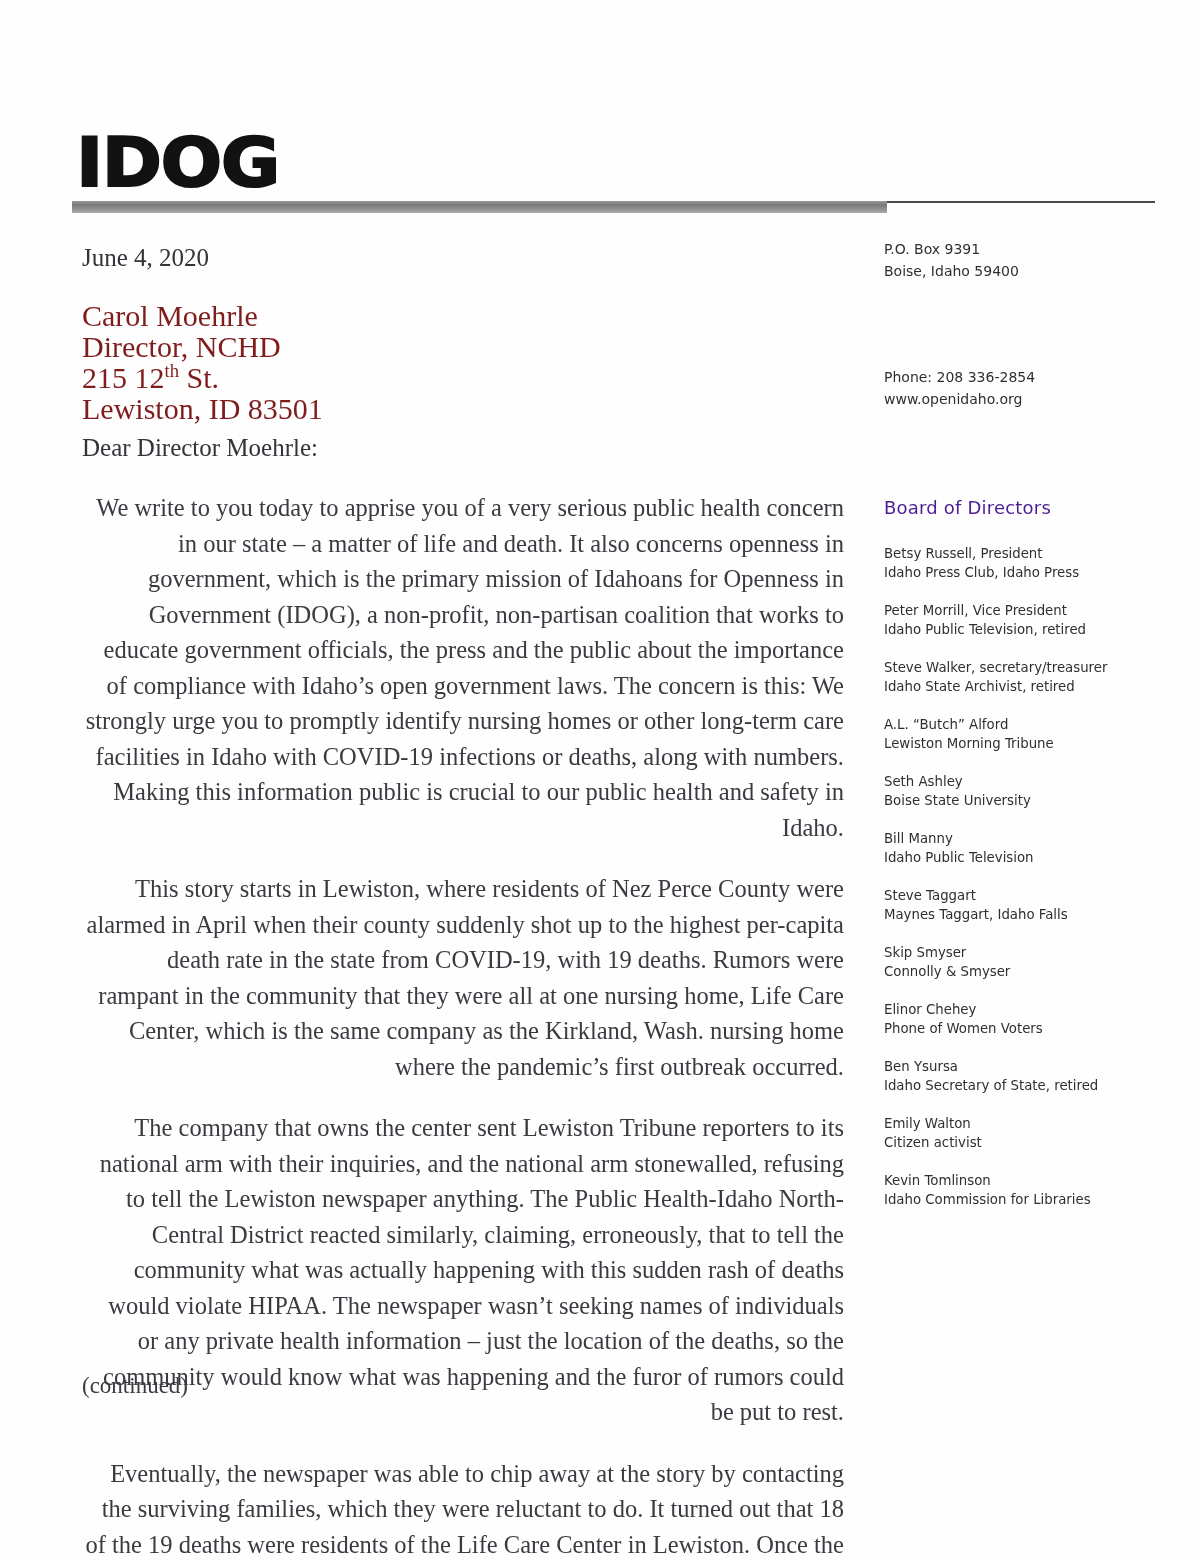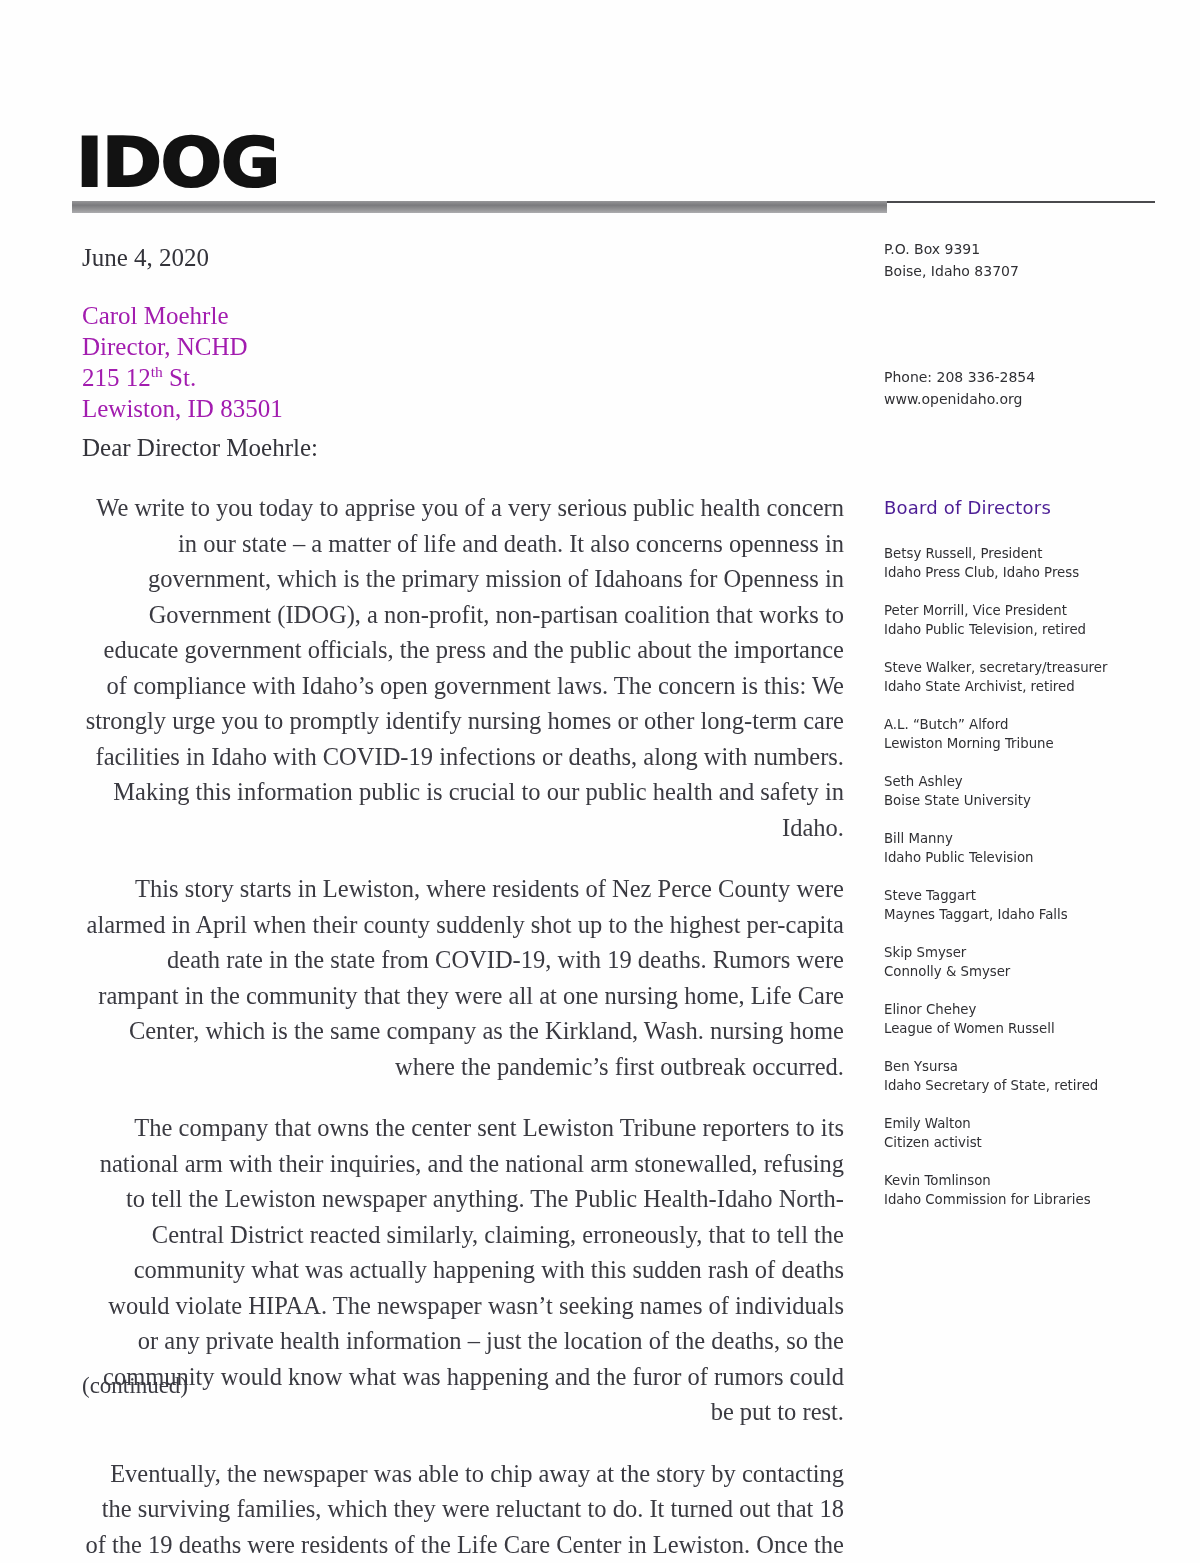--- a/index.html
+++ b/index.html
@@ -181,7 +181,7 @@
 
   <div class="contact">
     <div>P.O. Box 9391</div>
-    <div>Boise, Idaho 83707</div>
+    <div>Boise, Idaho 59400</div>
     <div class="block2">Phone: 208 336-2854</div>
     <div>www.openidaho.org</div>
   </div>

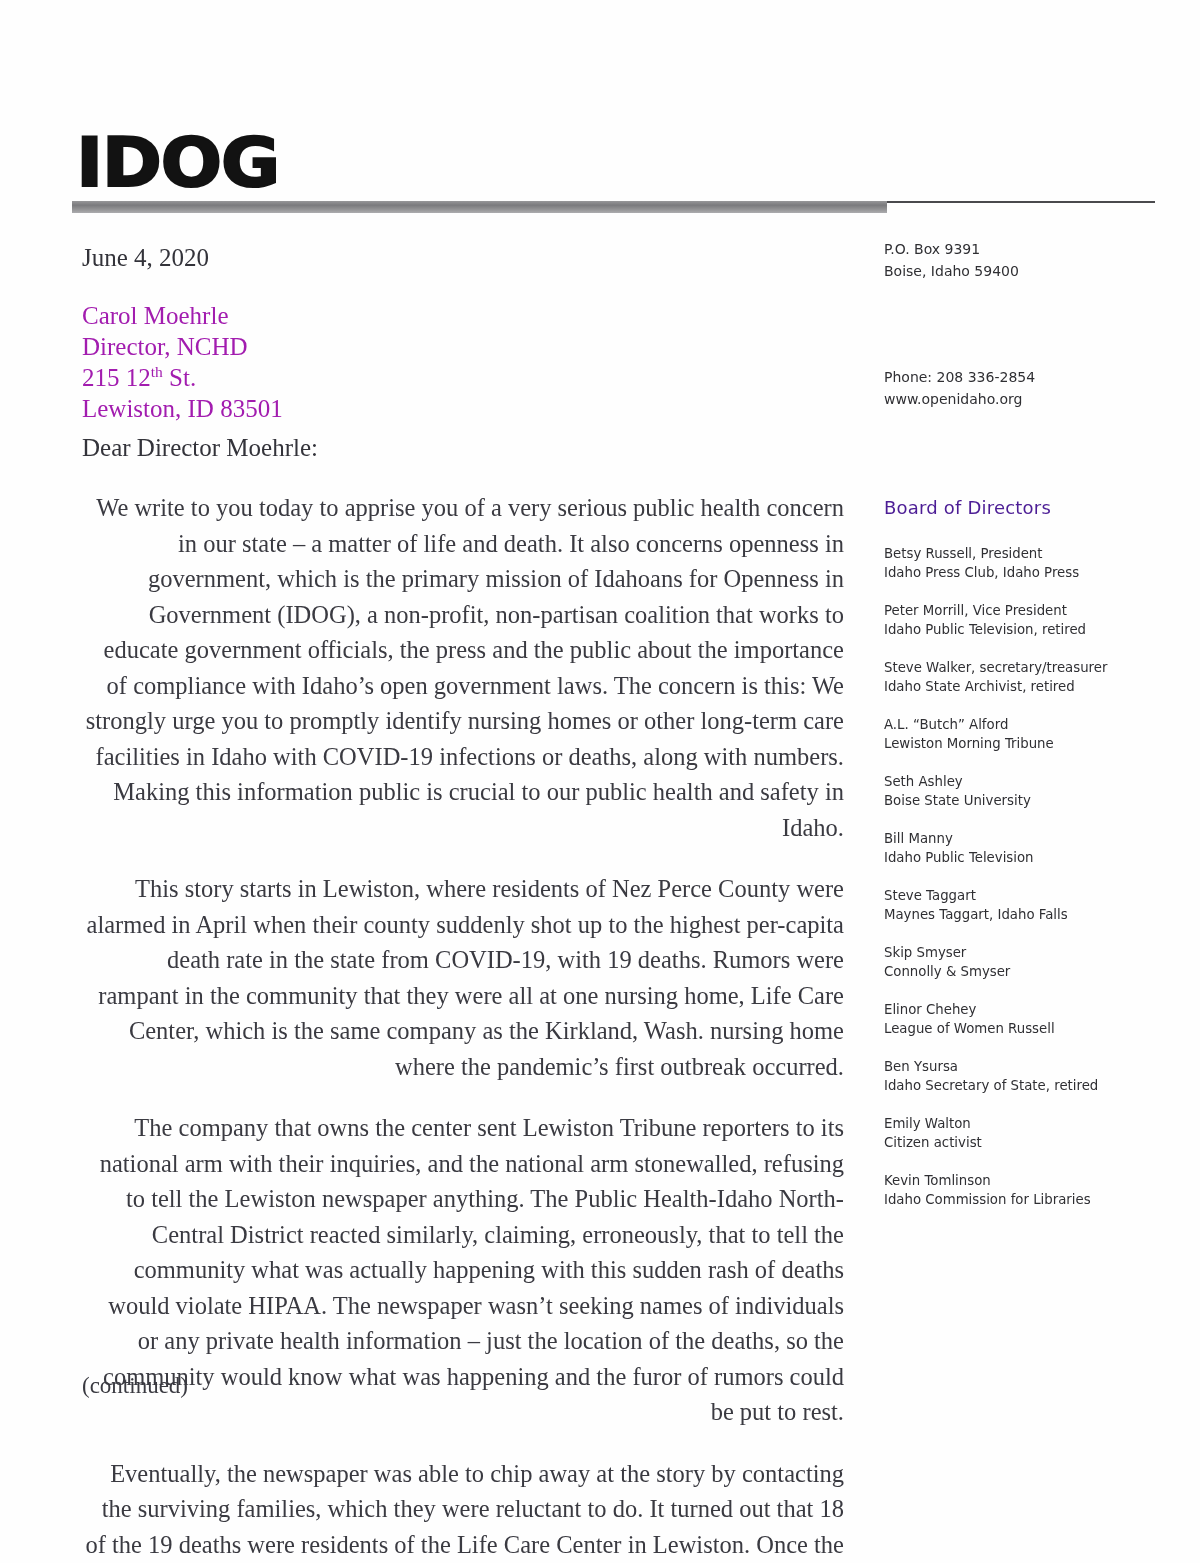--- a/index.html
+++ b/index.html
@@ -126,9 +126,9 @@
     position: absolute;
     left: 82px;
     top: 300px;
-    font-size: 25px;
+    font-size: 30px;
     line-height: 31px;
-    color: #a21caf;
+    color: #7f1d1d;
   }
   .recipient div { white-space: nowrap; }
   .recipient sup {

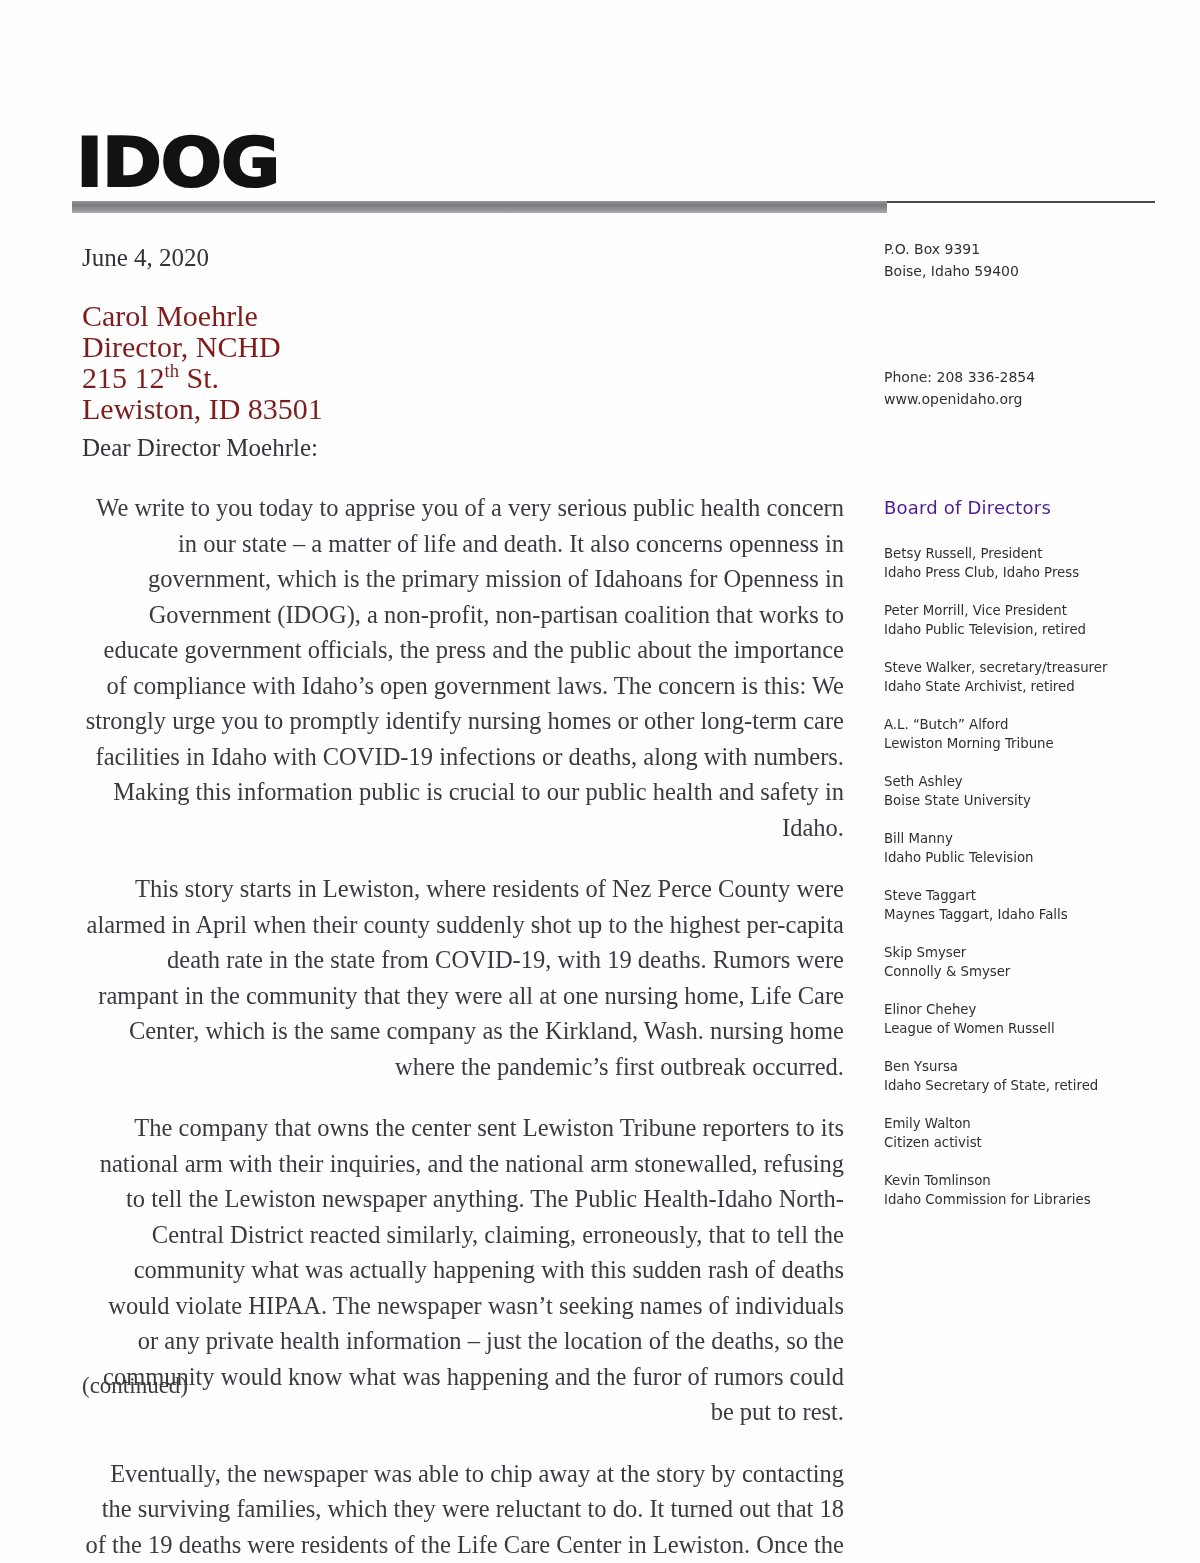--- a/index.html
+++ b/index.html
@@ -243,7 +243,7 @@
         </div>
         <div class="board-member">
           <div class="m-name">Elinor Chehey</div>
-          <div class="m-org">League of Women Russell</div>
+          <div class="m-org">Phone of Women Voters</div>
         </div>
         <div class="board-member">
           <div class="m-name">Ben Ysursa</div>

